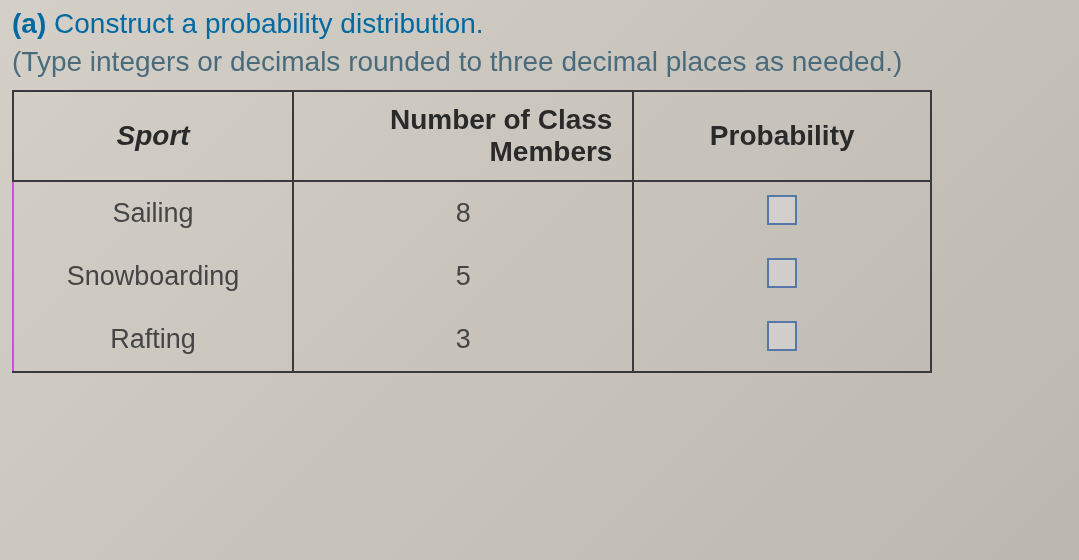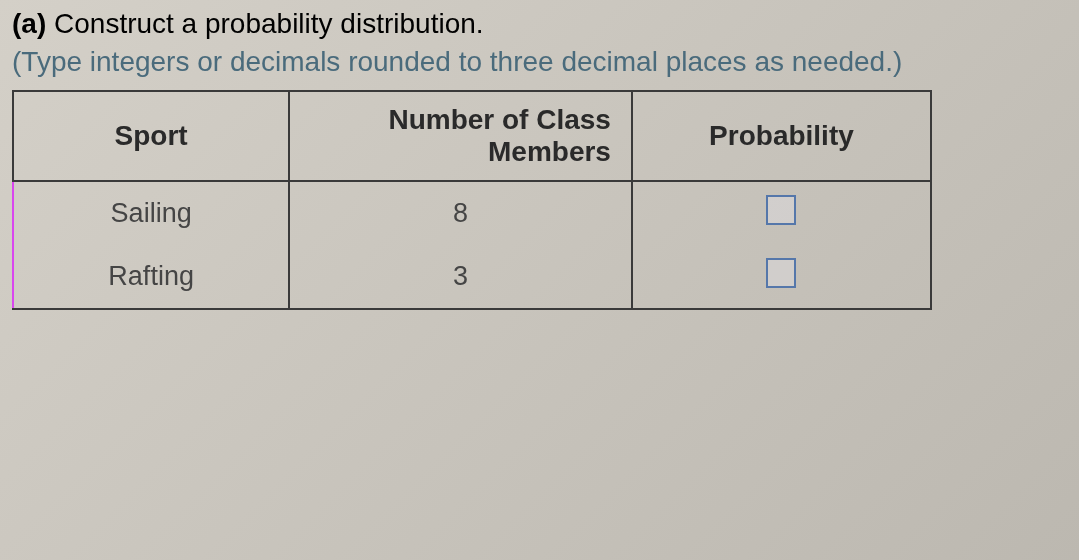--- a/index.html
+++ b/index.html
@@ -19,7 +19,7 @@
     .question-header {
       font-size: 28px;
       margin-bottom: 6px;
-      color: #000000;
+      color: #0369a1;
     }
     .question-header .bold {
       font-weight: bold;

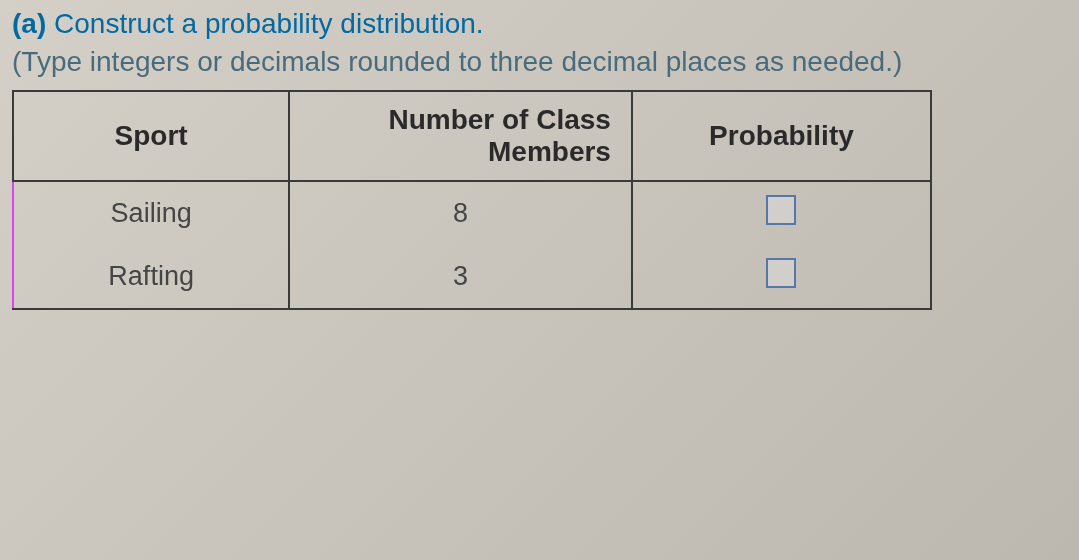--- a/index.html
+++ b/index.html
@@ -48,6 +48,7 @@
     }
     th.col-sport {
       width: 292px;
+      font-style: italic;
     }
     th.col-members {
       width: 360px;

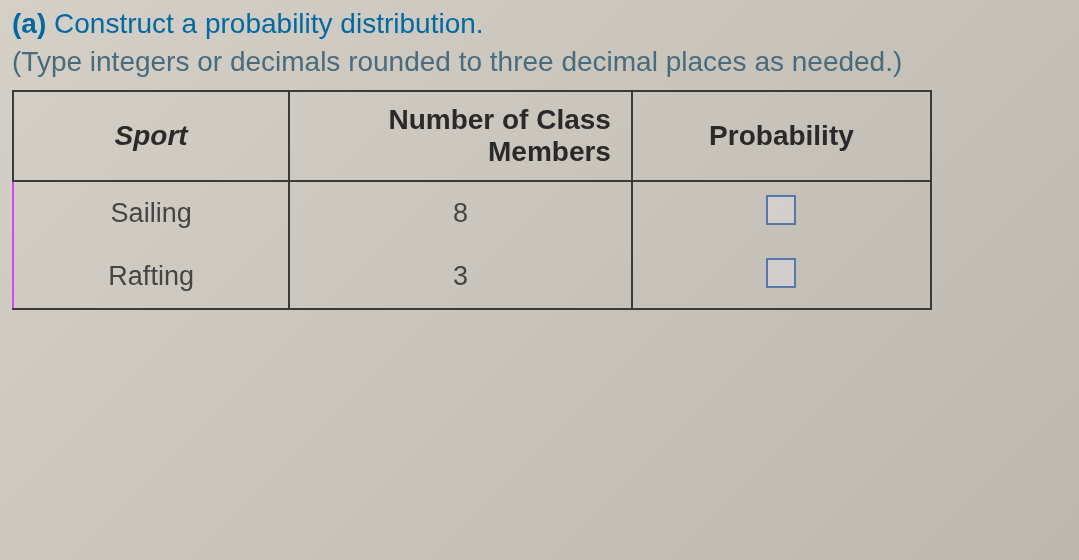--- a/index.html
+++ b/index.html
@@ -112,6 +112,11 @@
       <td><span class="input-box"></span></td>
     </tr>
     <tr class="data-row">
+      <td>Snowboarding</td>
+      <td>5</td>
+      <td><span class="input-box"></span></td>
+    </tr>
+    <tr class="data-row">
       <td>Rafting</td>
       <td>3</td>
       <td><span class="input-box"></span></td>

